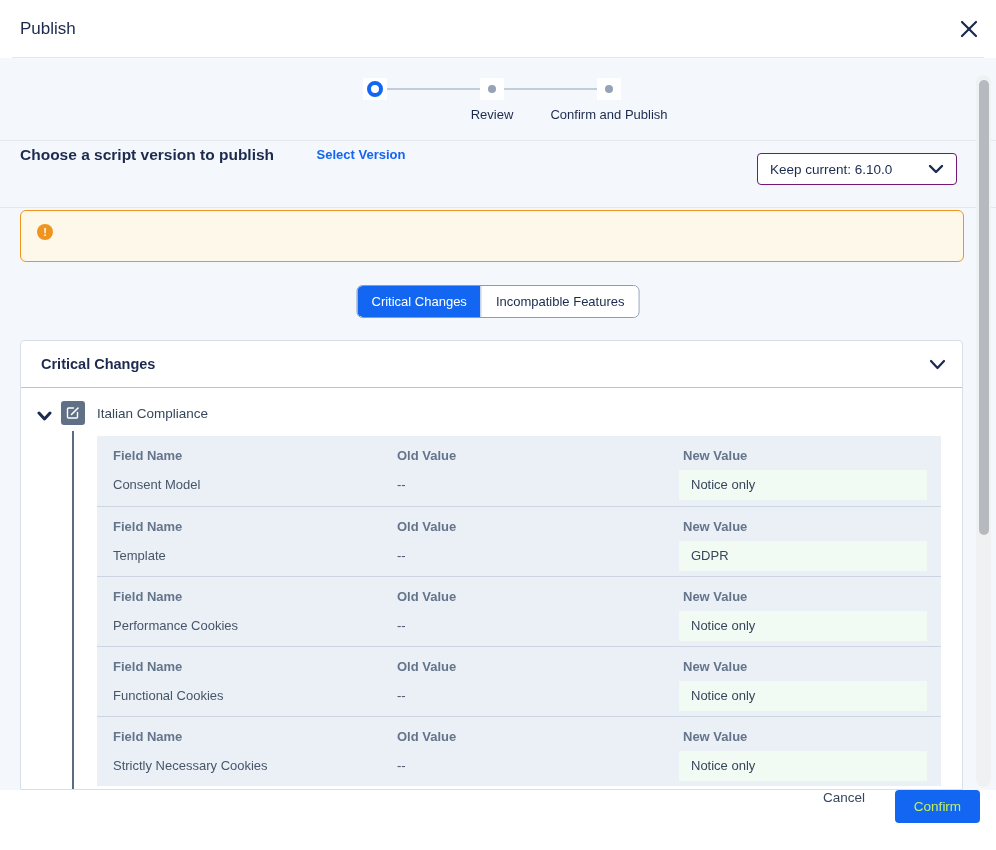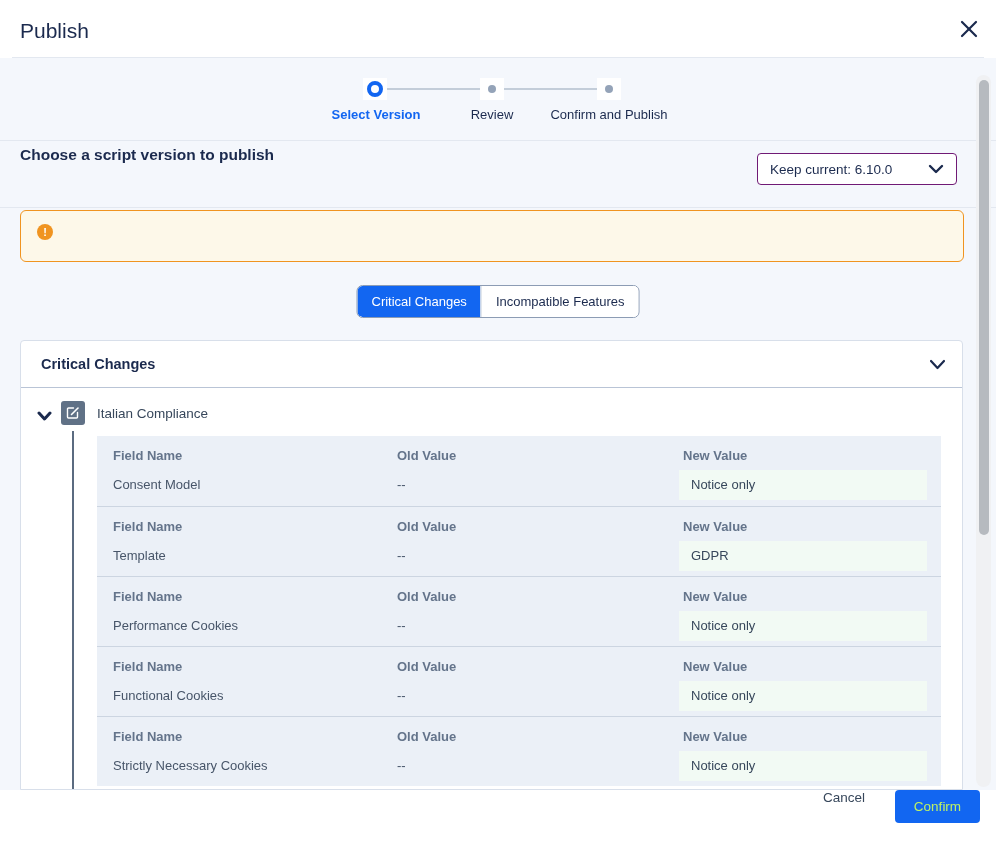--- a/index.html
+++ b/index.html
@@ -8,7 +8,7 @@
 
   
   .hdr { position:absolute; top:0; left:0; right:0; height:58px; background:#fff; }
-  .hdr-title { position:absolute; left:20px; top:19px; font-size:21px; color:#1b2a4e; }
+  .hdr-title { position:absolute; left:20px; top:19px; font-size:17px; color:#1b2a4e; }
   .hdr-close { position:absolute; right:14px; top:16px; width:26px; height:26px; cursor:pointer;
                display:flex; align-items:center; justify-content:center; }
   .hdr-rule { position:absolute; left:12px; right:12px; bottom:0; height:1px; background:#e3e8f0; }

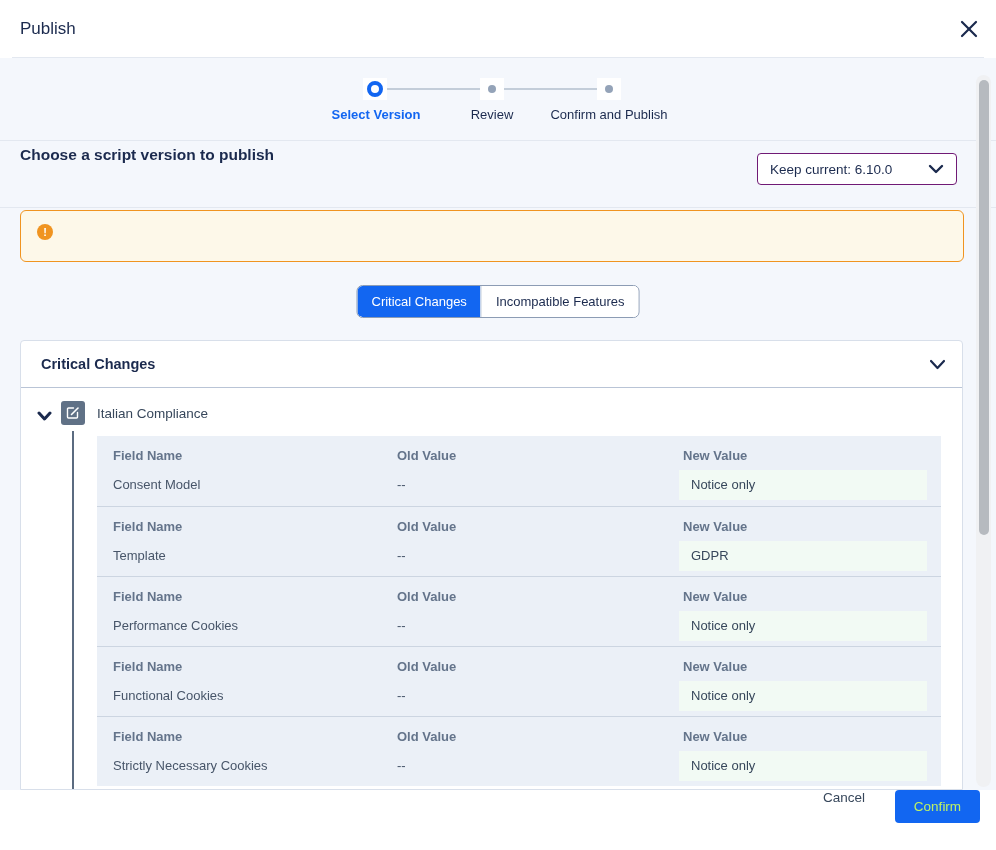--- a/index.html
+++ b/index.html
@@ -113,7 +113,7 @@
       <div class="step-ring" style="left:367px;"></div>
       <div class="step-dot" style="left:488px;"></div>
       <div class="step-dot" style="left:605px;"></div>
-      <div class="step-label active" style="left:296px; width:160px;">Select Version</div>
+      <div class="step-label active" style="left:281px; width:160px;margin-top:40px;">Select Version</div>
       <div class="step-label" style="left:432px; width:120px;">Review</div>
       <div class="step-label" style="left:529px; width:160px;">Confirm and Publish</div>
     </div>

